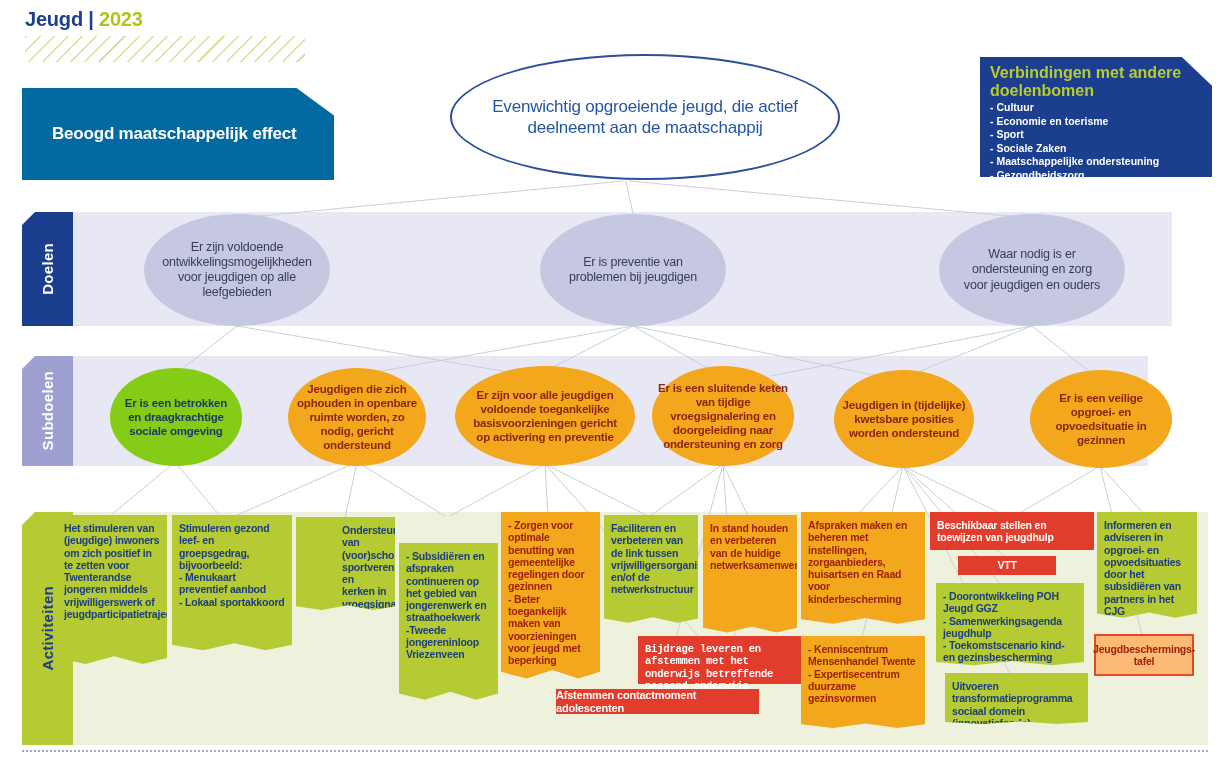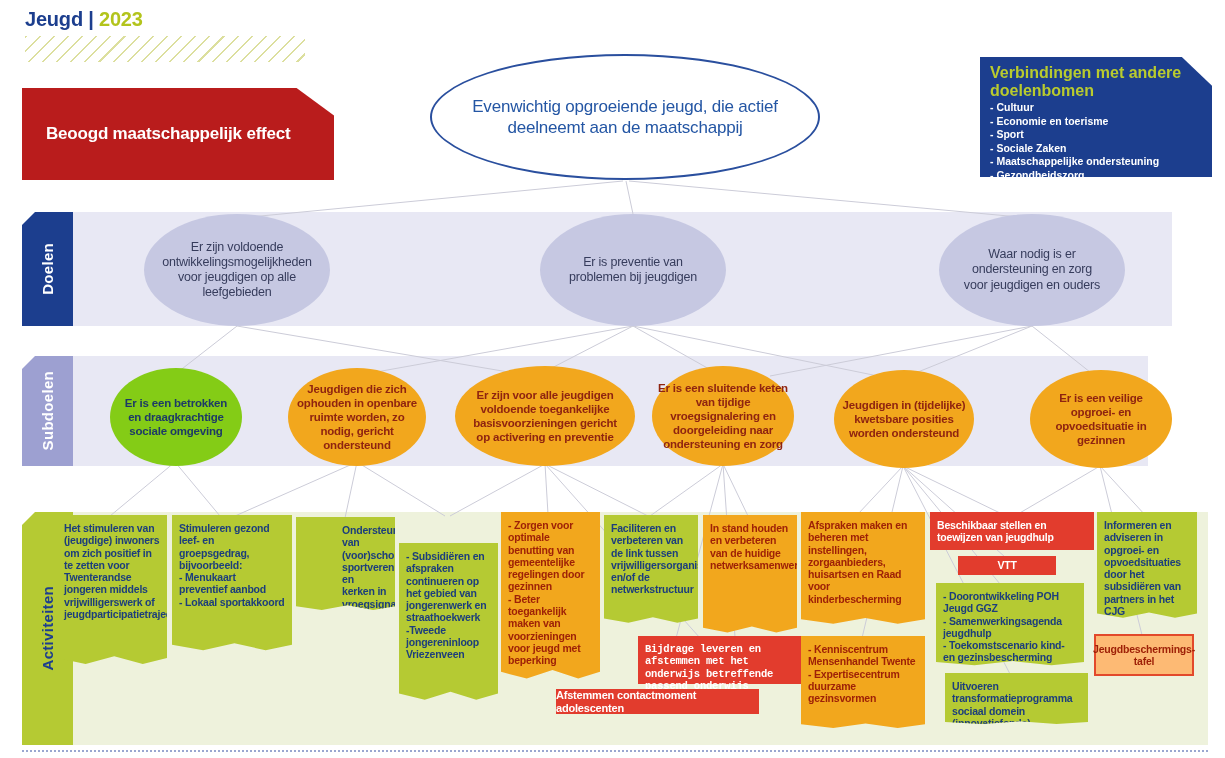--- a/index.html
+++ b/index.html
@@ -25,7 +25,7 @@
   .conn-box .ci { color:#ffffff; font-size:10.5px; font-weight:700; line-height:1.29; }
 
   
-  .mission { position:absolute; left:430px; top:54px; width:390px; height:126px; border:2px solid #2a4f9e;
+  .mission { position:absolute; left:450px; top:54px; width:390px; height:126px; border:2px solid #2a4f9e;
              border-radius:50%; background:#fff; display:flex; align-items:center; justify-content:center;
              text-align:center; padding:0 34px; z-index:3; }
   .mission span { color:#2456a4; font-size:17px; line-height:1.25; letter-spacing:-0.2px; }

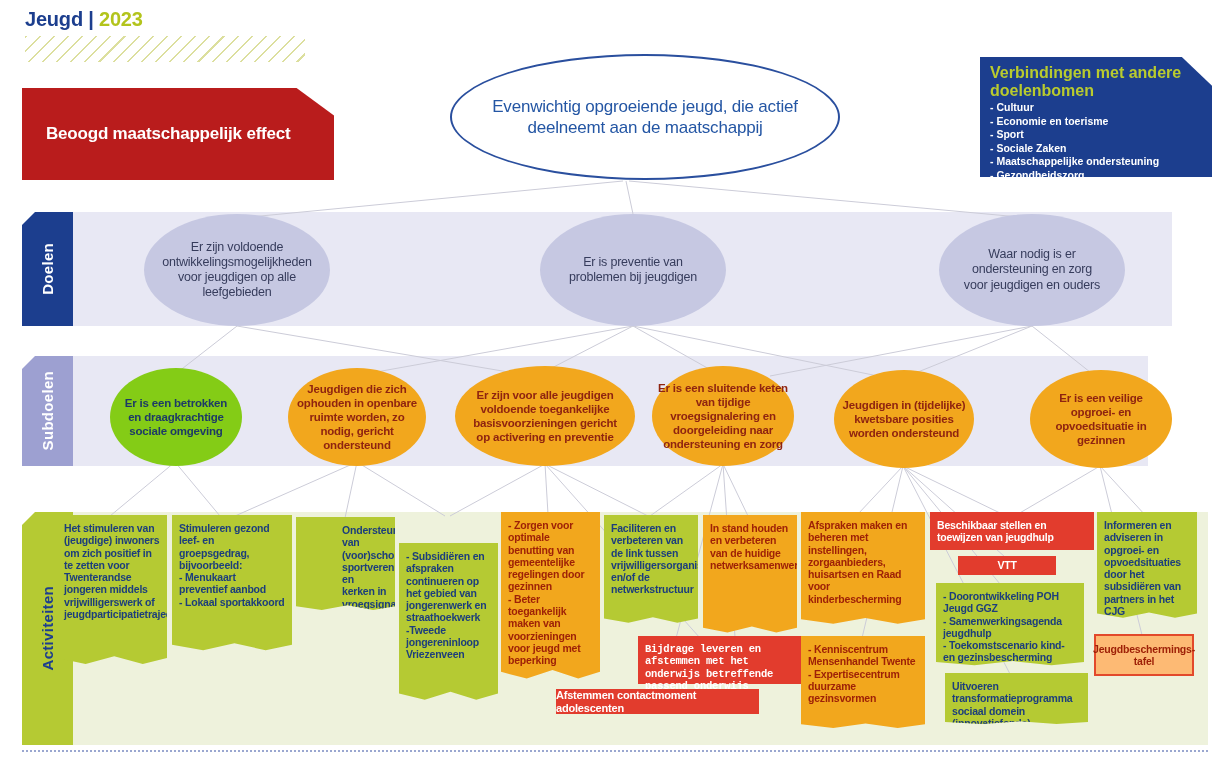--- a/index.html
+++ b/index.html
@@ -13,9 +13,9 @@
            background:repeating-linear-gradient(135deg,#dcdf9e 0 1.5px, transparent 1.5px 10px); }
 
   
-  .effect-box { position:absolute; left:22px; top:88px; width:312px; height:92px; background:#b91c1c;
+  .effect-box { position:absolute; left:22px; top:88px; width:312px; height:92px; background:#0369a1;
                 clip-path:polygon(0 0, 88% 0, 100% 30%, 100% 100%, 0 100%);
-                display:flex; align-items:center; padding-left:24px; }
+                display:flex; align-items:center; padding-left:30px; }
   .effect-box span { color:#fff; font-size:17px; font-weight:700; letter-spacing:-0.2px; }
 
   .conn-box { position:absolute; left:980px; top:57px; width:232px; height:120px; background:#1c3e8e;

